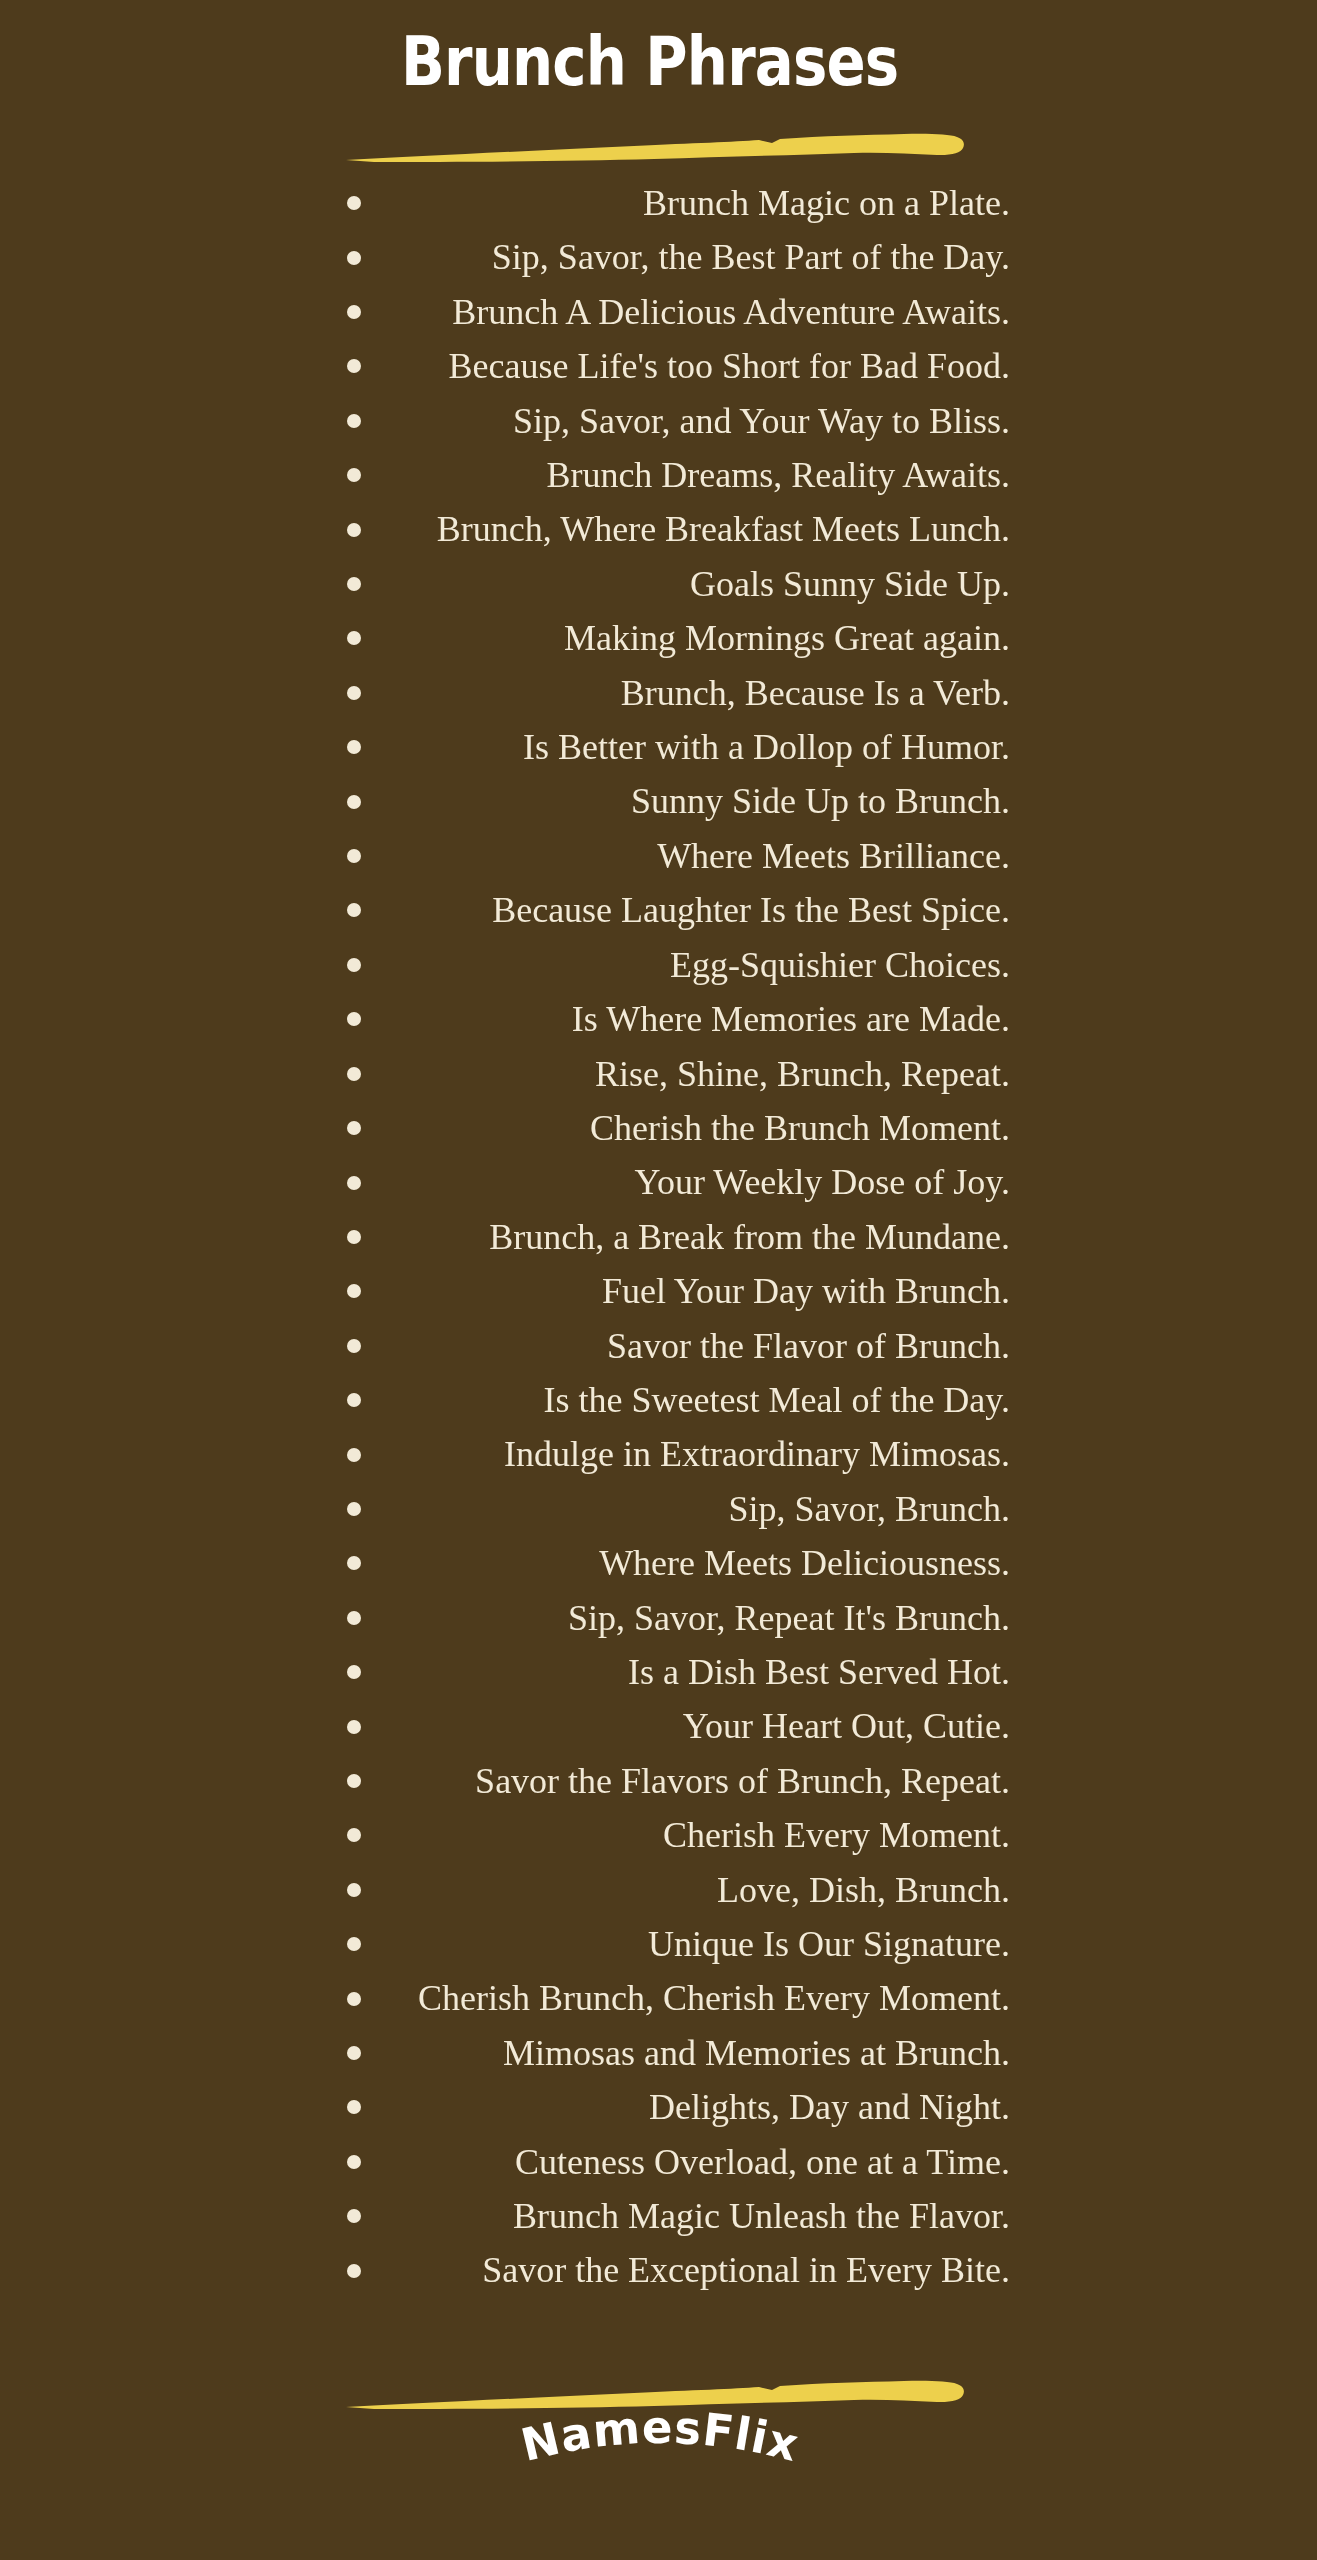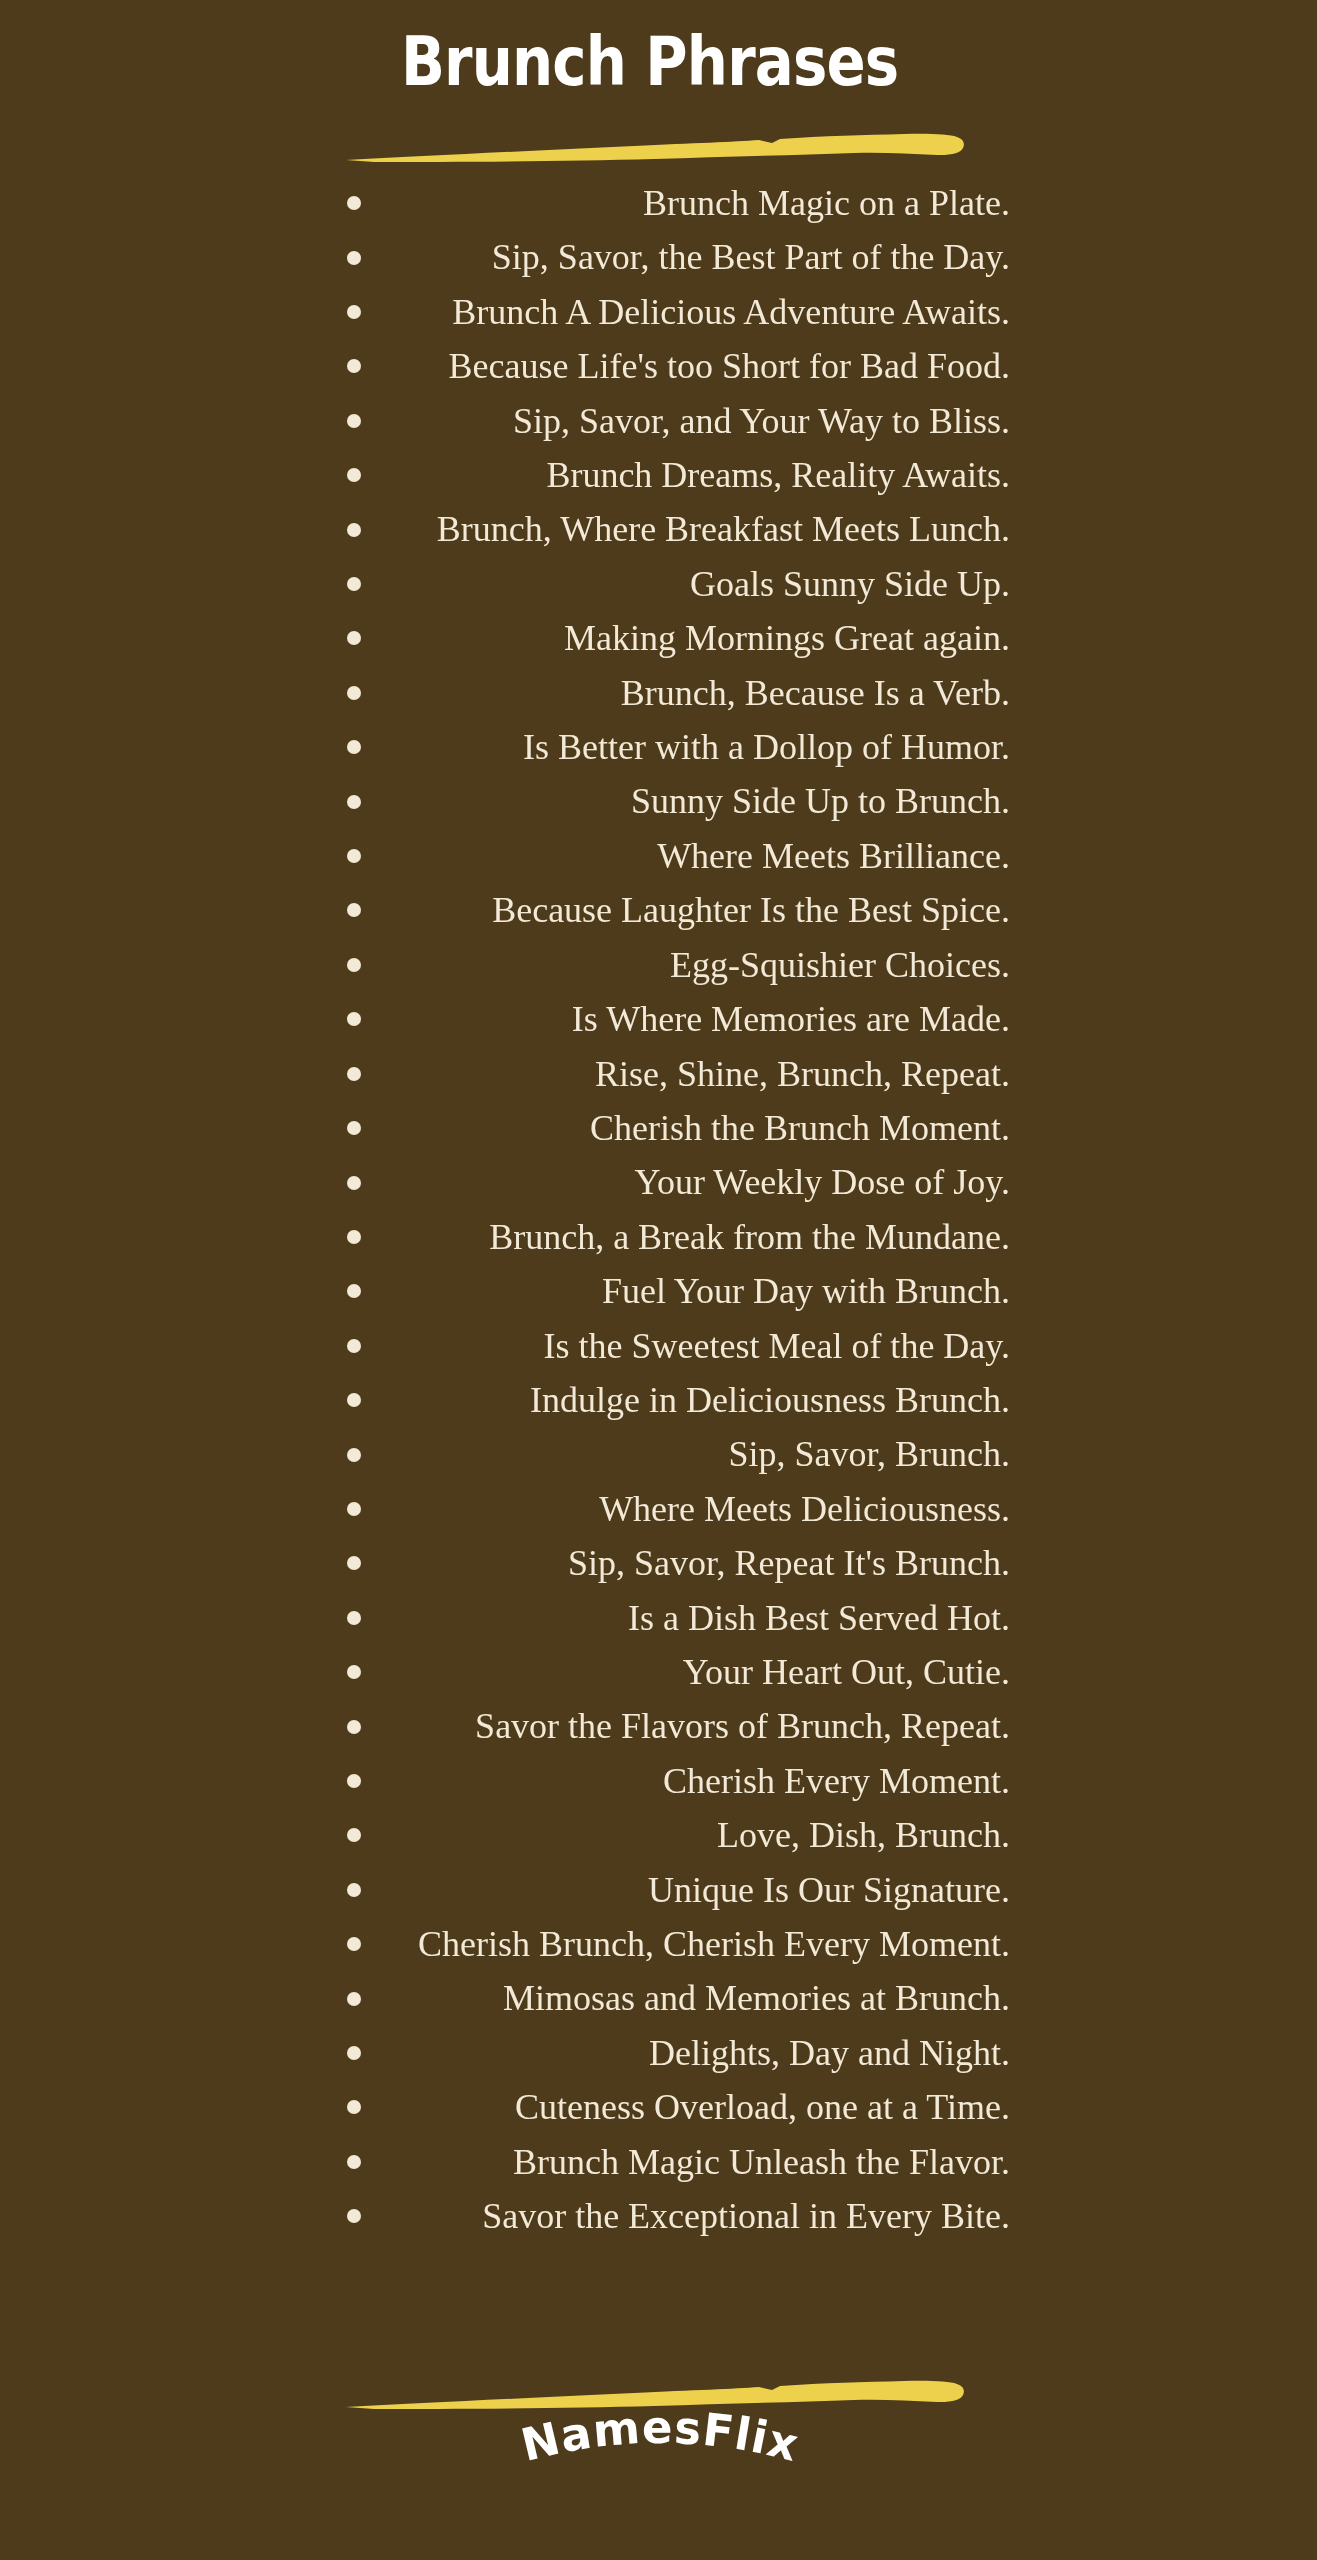--- a/index.html
+++ b/index.html
@@ -119,6 +119,7 @@
       <li>Your Weekly Dose of Joy.</li>
       <li>Brunch, a Break from the Mundane.</li>
       <li>Fuel Your Day with Brunch.</li>
+      <li>Savor the Flavor of Brunch.</li>
       <li>Is the Sweetest Meal of the Day.</li>
       <li>Indulge in Deliciousness Brunch.</li>
       <li>Sip, Savor, Brunch.</li>

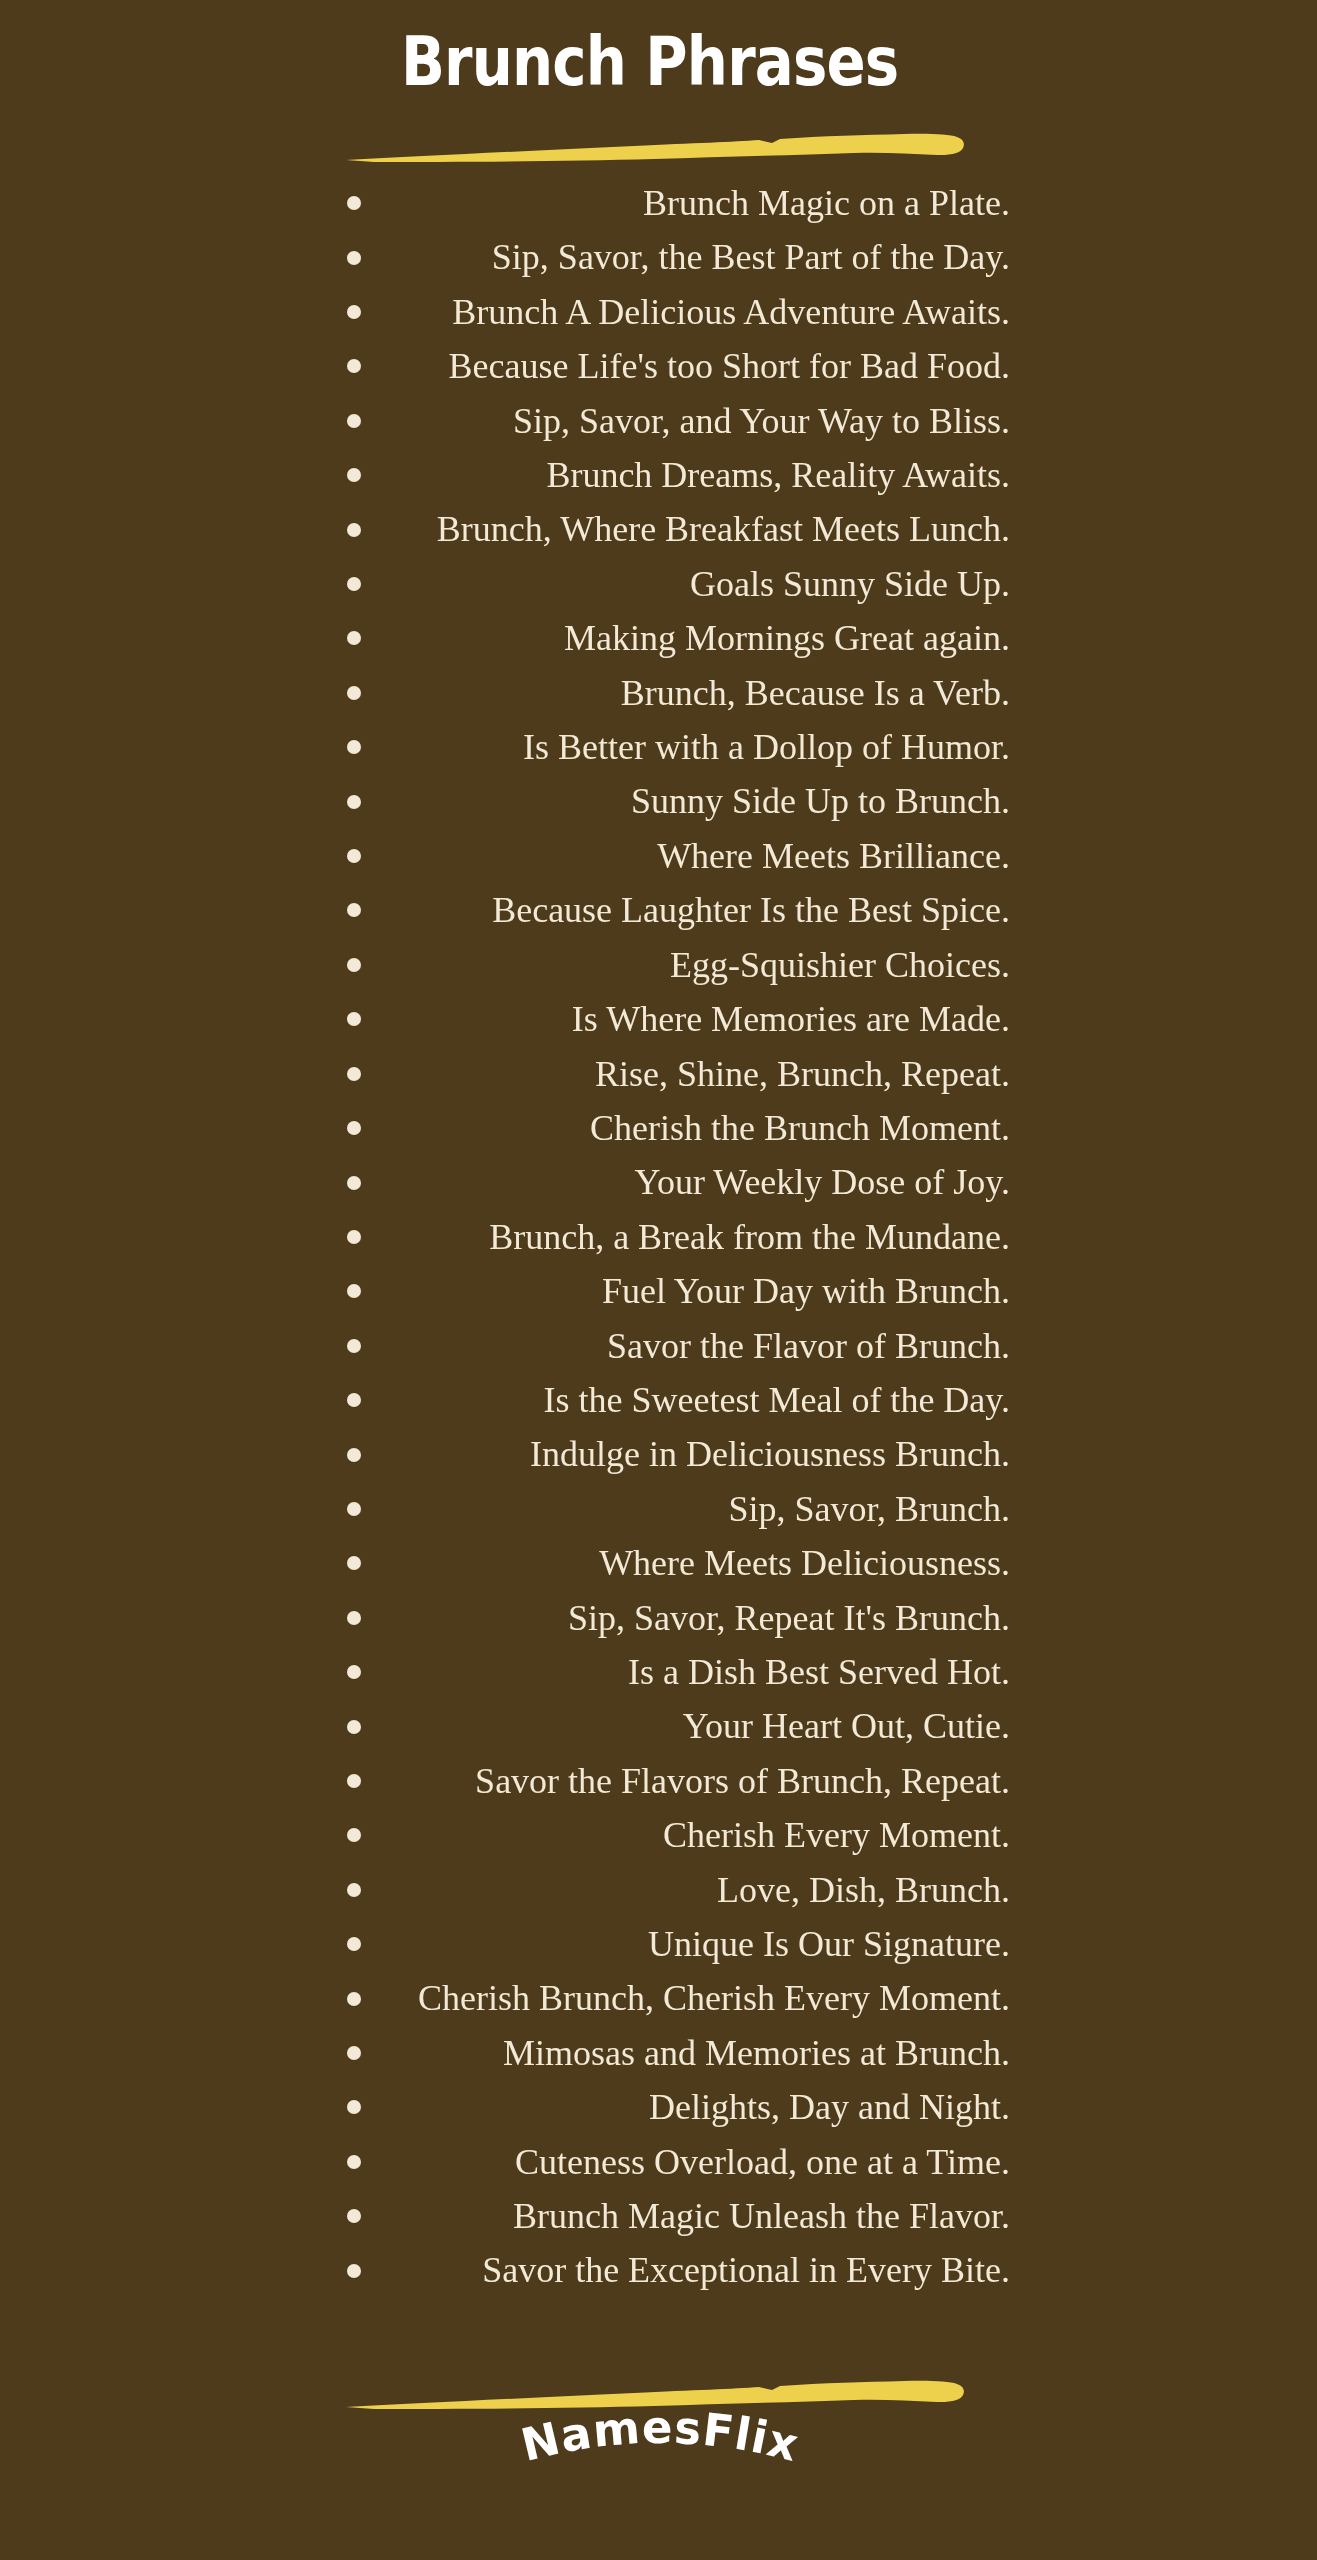--- a/index.html
+++ b/index.html
@@ -121,7 +121,7 @@
       <li>Fuel Your Day with Brunch.</li>
       <li>Savor the Flavor of Brunch.</li>
       <li>Is the Sweetest Meal of the Day.</li>
-      <li>Indulge in Deliciousness Brunch.</li>
+      <li>Indulge in Extraordinary Mimosas.</li>
       <li>Sip, Savor, Brunch.</li>
       <li>Where Meets Deliciousness.</li>
       <li>Sip, Savor, Repeat It's Brunch.</li>

